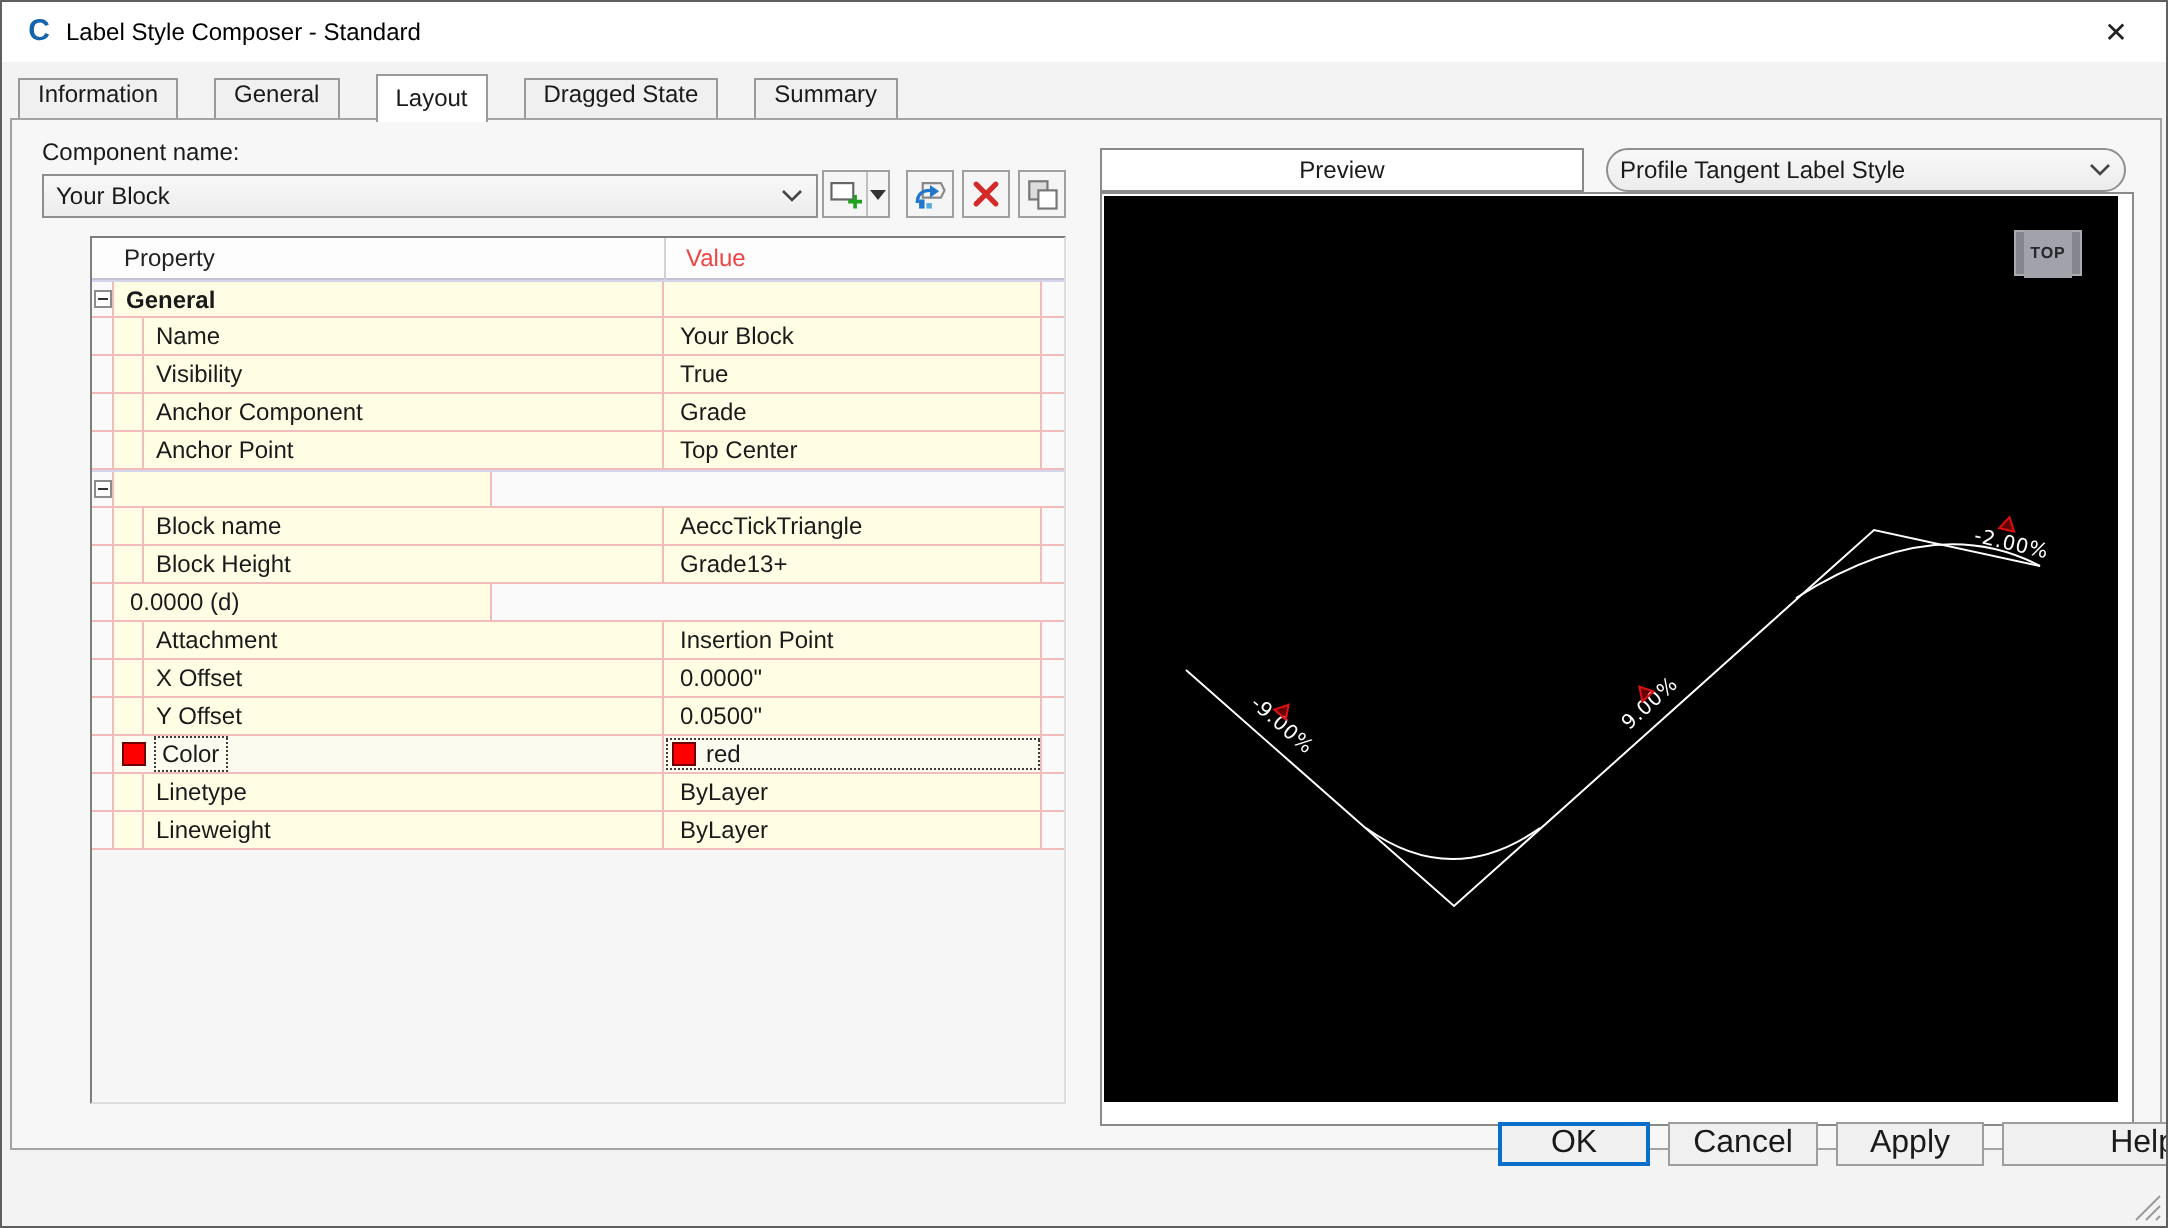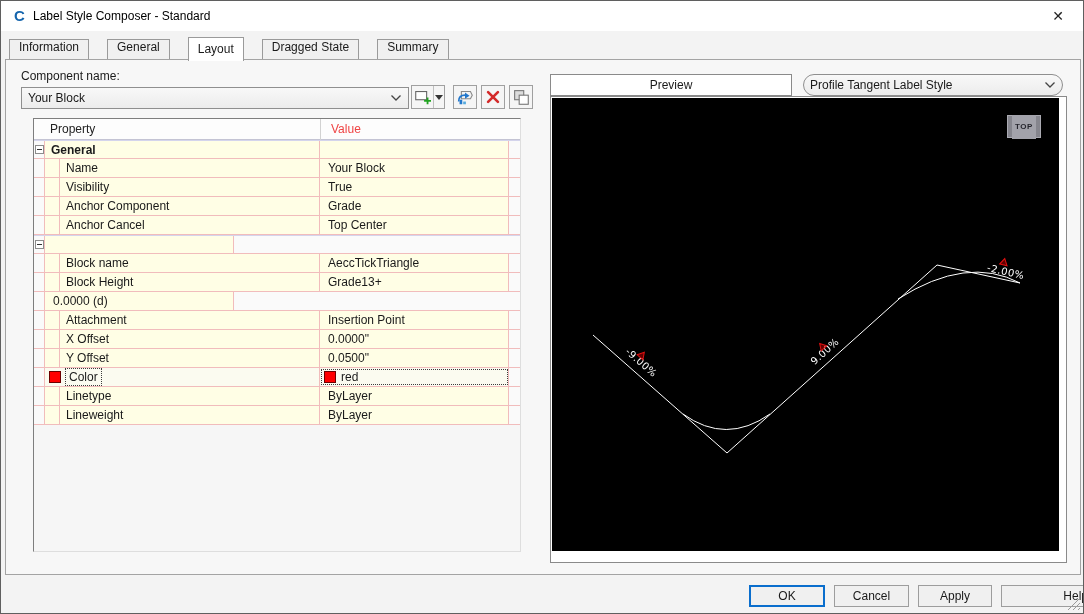--- a/index.html
+++ b/index.html
@@ -44,7 +44,7 @@
   .tbtn-split .arrow { width:11px; border-left:1px solid #c0c0c0; display:flex; align-items:center; justify-content:center; }
 
   
-  .grid { position:absolute; left:32px; top:117px; width:488px; height:434px; background:#f6f6f6;
+  .grid { position:absolute; left:44px; top:117px; width:488px; height:434px; background:#f6f6f6;
           border:1px solid; border-color:#7e7e7e #dedede #dedede #7e7e7e; overflow:hidden; }
   .ghead { display:flex; height:21px; background:#fdfdfd; border-bottom:1px solid #c4c4d4; position:relative; }
   .ghead .h1 { position:absolute; left:16px; top:3px; color:#222; }

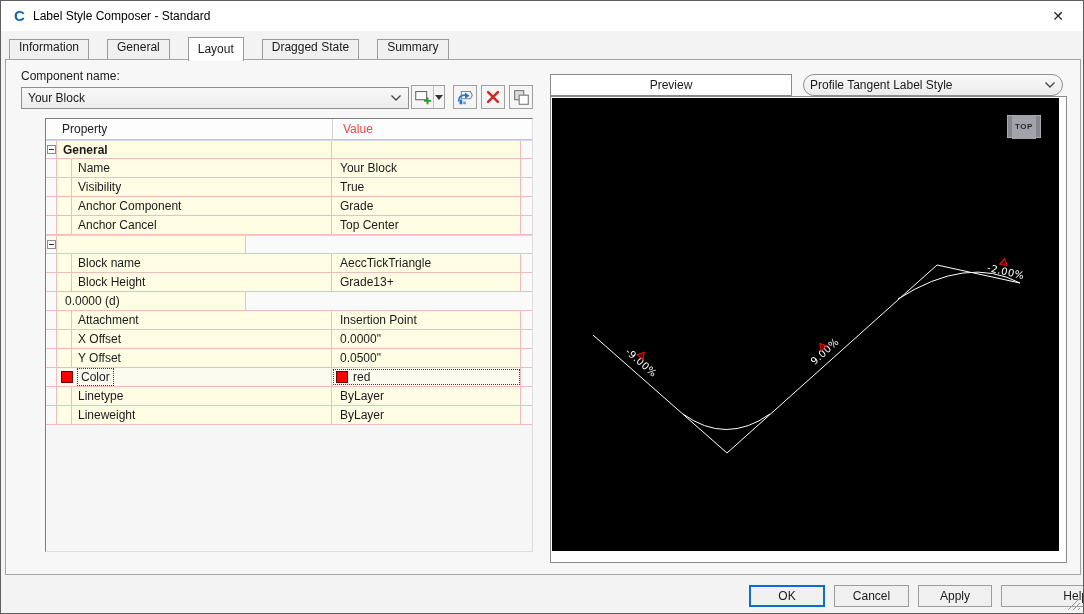--- a/index.html
+++ b/index.html
@@ -204,7 +204,7 @@
         <div class="prow">
           <div class="gut"></div>
           <div class="cell cp">
-            <span class="plbl">Anchor Cancel</span>
+            <span class="plbl">Anchor Point</span>
           </div>
           <div class="cell cv">
             <span>Top Center</span>

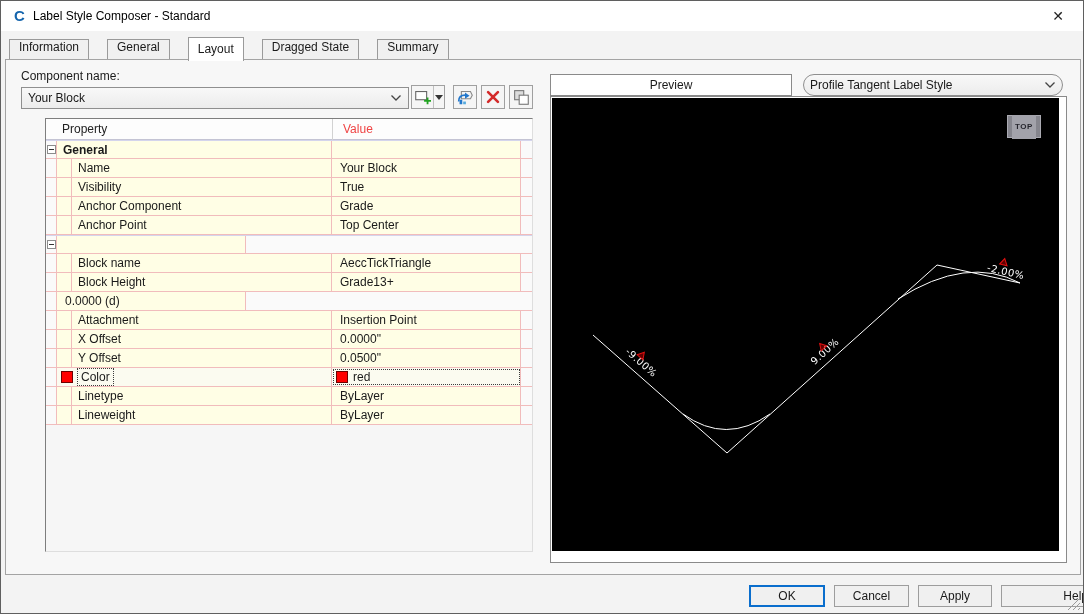--- a/index.html
+++ b/index.html
@@ -81,8 +81,8 @@
                      font-size:8px; font-weight:bold; color:#26262e; letter-spacing:0.5px; }
 
   
-  .fbtn { position:absolute; top:584px; height:22px; background:#f0f0f0; border:1px solid #9d9d9d;
-          text-align:center; line-height:20px; font-size:12px; cursor:pointer; }
+  .fbtn { position:absolute; top:560px; height:22px; background:#f0f0f0; border:1px solid #9d9d9d;
+          text-align:center; line-height:20px; font-size:16px; cursor:pointer; }
   #btn-ok { left:748px; width:76px; border:2px solid #0a6ecd; line-height:18px; }
   #btn-cancel { left:833px; width:75px; }
   #btn-apply { left:917px; width:74px; }

